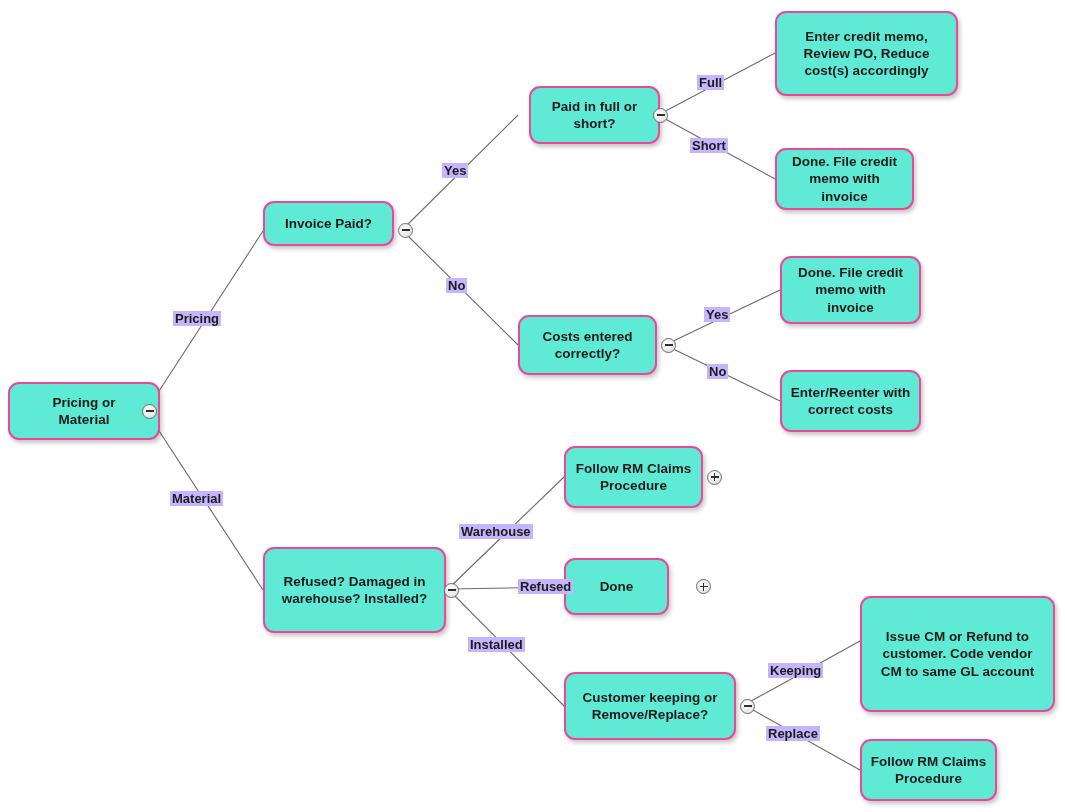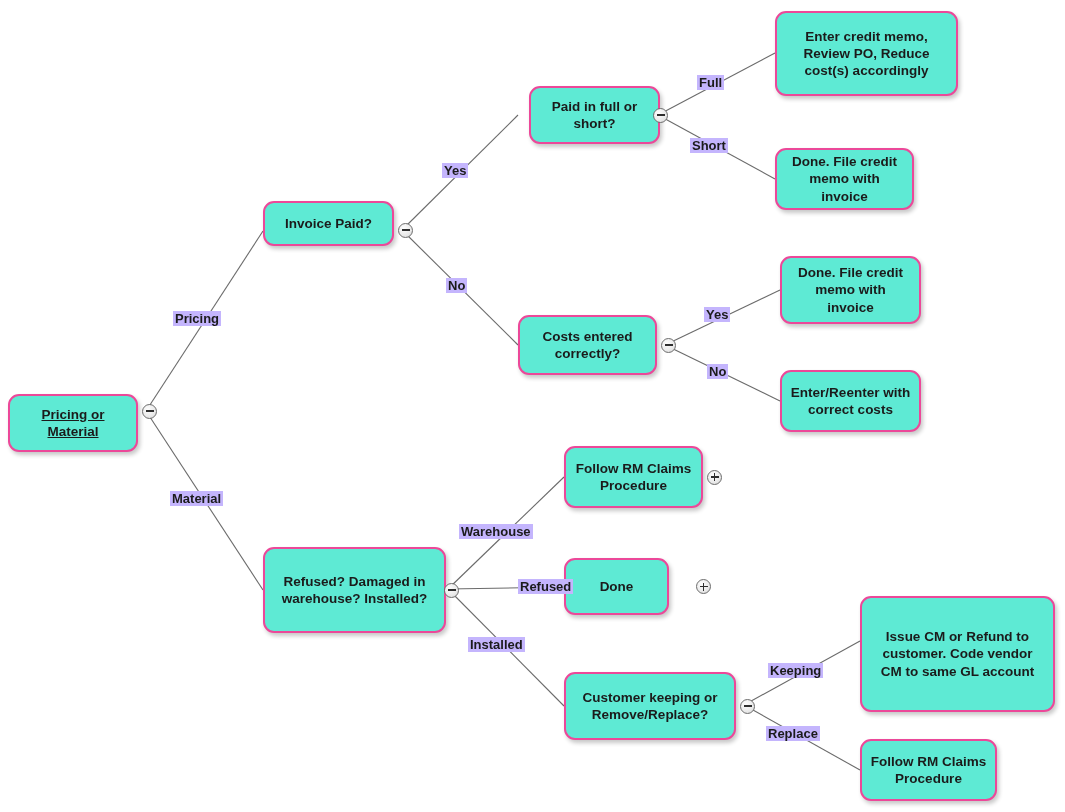--- a/index.html
+++ b/index.html
@@ -104,7 +104,7 @@
       <line x1="744" y1="705" x2="860" y2="770" stroke="#6b6b6b" stroke-width="1.1"></line>
     </svg>
   <div id="nodes-layer">
-      <div class="node" style="left: 8px; top: 394px; width: 130px; height: 58px; text-decoration: underline;">
+      <div class="node" style="left: 8px; top: 382px; width: 152px; height: 58px;">
         <span class="node-label">Pricing or
 Material</span>
       </div>

